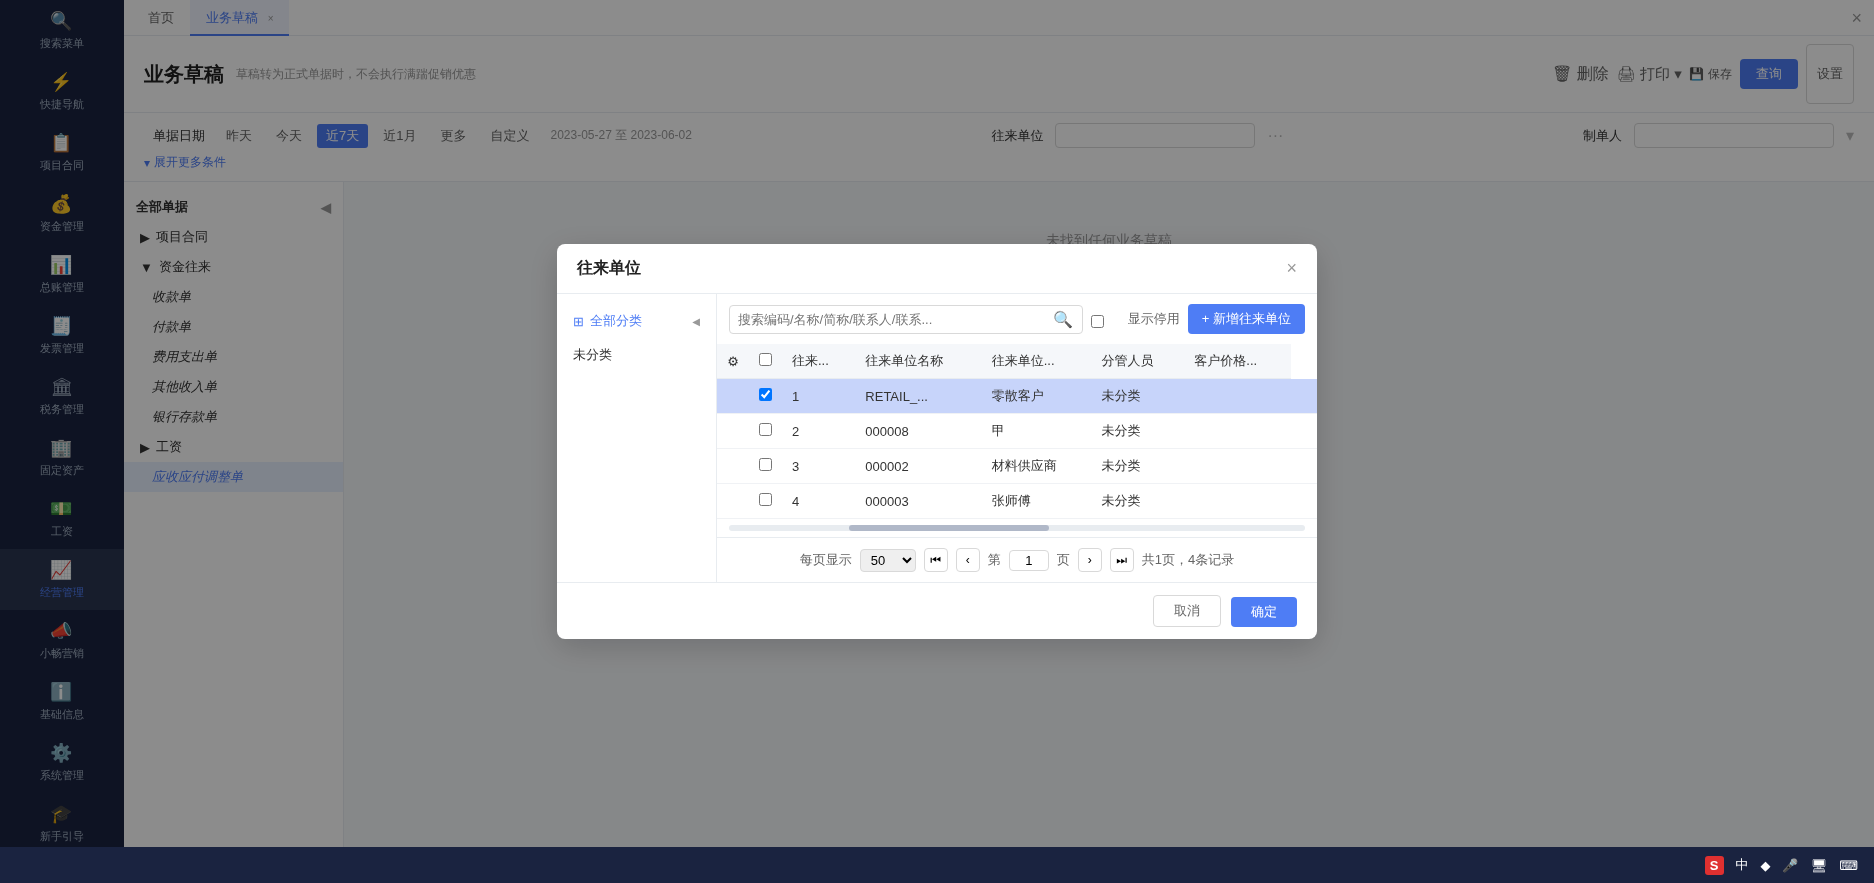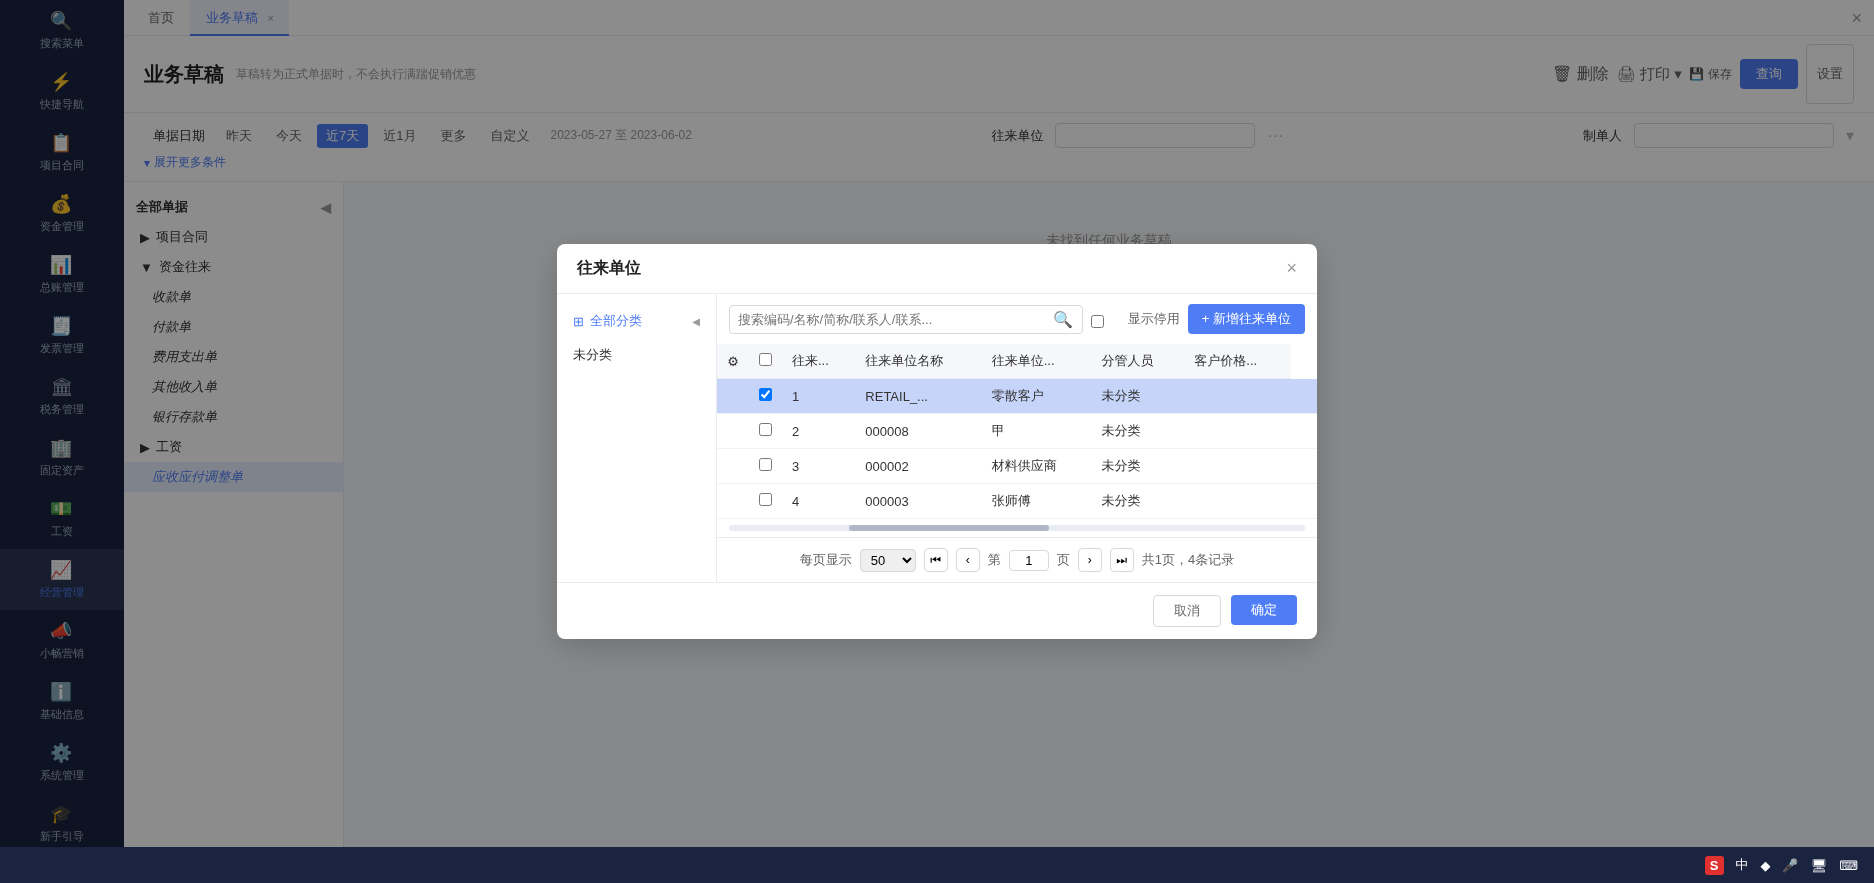--- a/index.html
+++ b/index.html
@@ -237,7 +237,7 @@
     
     .dialog-footer {
       display: flex;
-      align-items: flex-start;
+      align-items: flex-end;
       justify-content: flex-end;
       padding: 12px 20px;
       border-top: 1px solid #e8ecf0;

